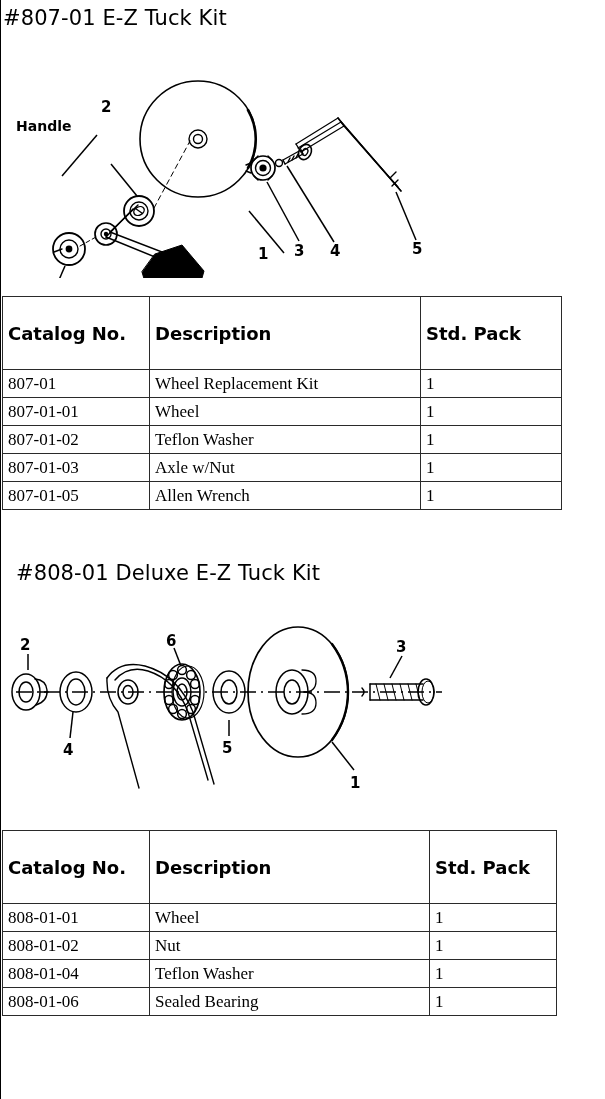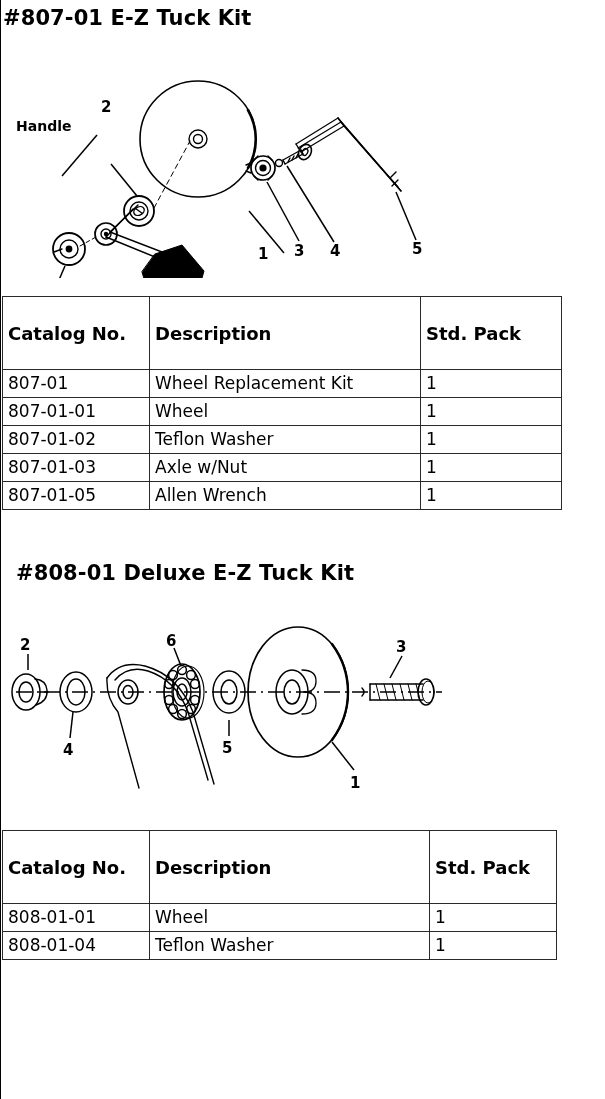--- a/index.html
+++ b/index.html
@@ -34,7 +34,7 @@
   h1.section-heading {
     font-family: "DejaVu Sans", "Liberation Sans", sans-serif;
     font-size: 21px;
-    font-weight: bold;
+    font-weight: normal;
     letter-spacing: 0.1px;
     margin: 0;
     padding: 0;

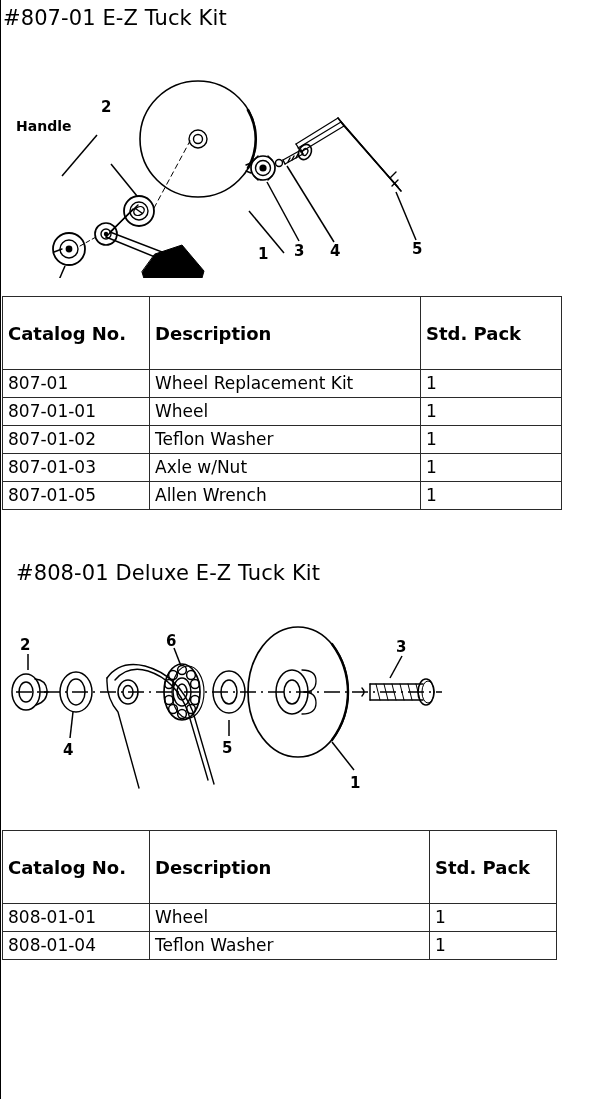--- a/index.html
+++ b/index.html
@@ -92,6 +92,7 @@
   .parts-table tbody td {
     height: 27px;
     line-height: 27px;
+    font-family: Liberation Serif, serif;
   }
 
   .table-1 .col-cat { width: 147px; }

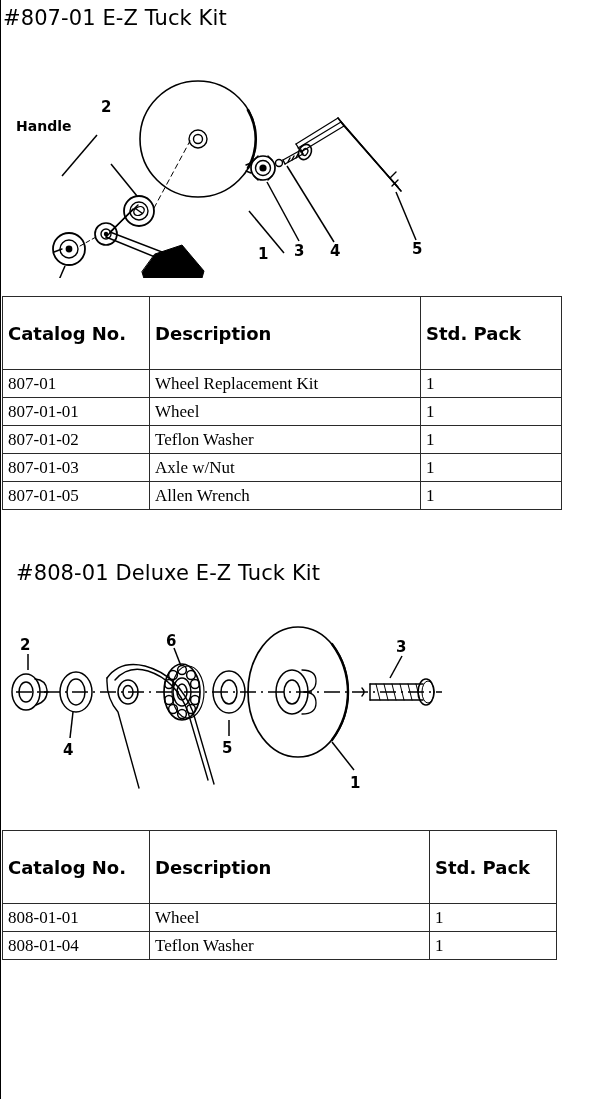--- a/index.html
+++ b/index.html
@@ -374,6 +374,11 @@
         <td>1</td>
       </tr>
       <tr>
+        <td>808-01-02</td>
+        <td>Nut</td>
+        <td>1</td>
+      </tr>
+      <tr>
         <td>808-01-04</td>
         <td>Teflon Washer</td>
         <td>1</td>

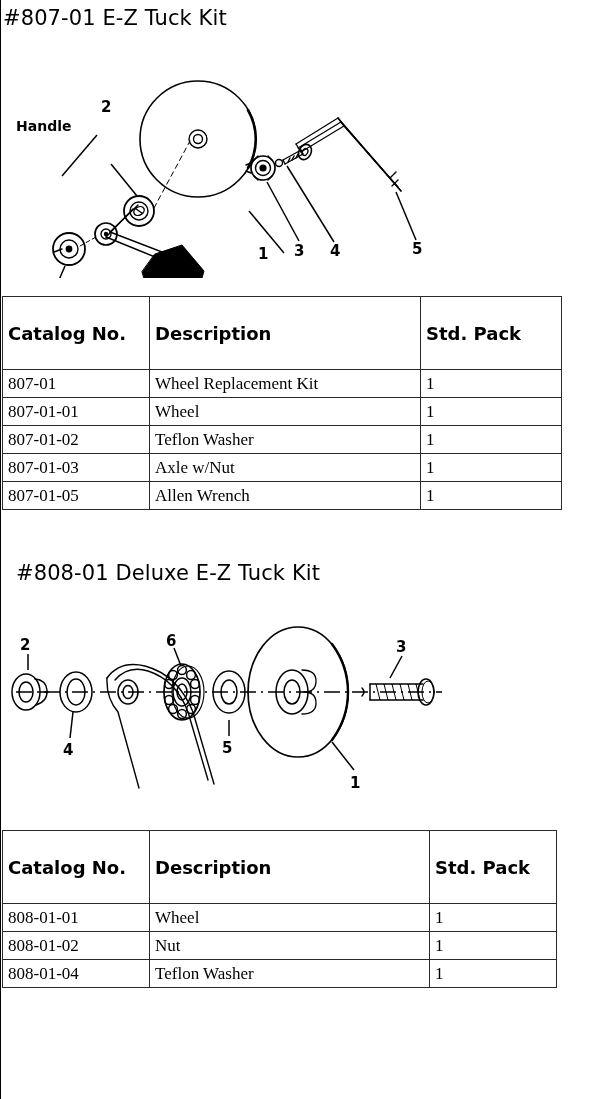--- a/index.html
+++ b/index.html
@@ -383,6 +383,11 @@
         <td>Teflon Washer</td>
         <td>1</td>
       </tr>
+      <tr>
+        <td>808-01-06</td>
+        <td>Sealed Bearing</td>
+        <td>1</td>
+      </tr>
     </tbody>
   </table>
 

